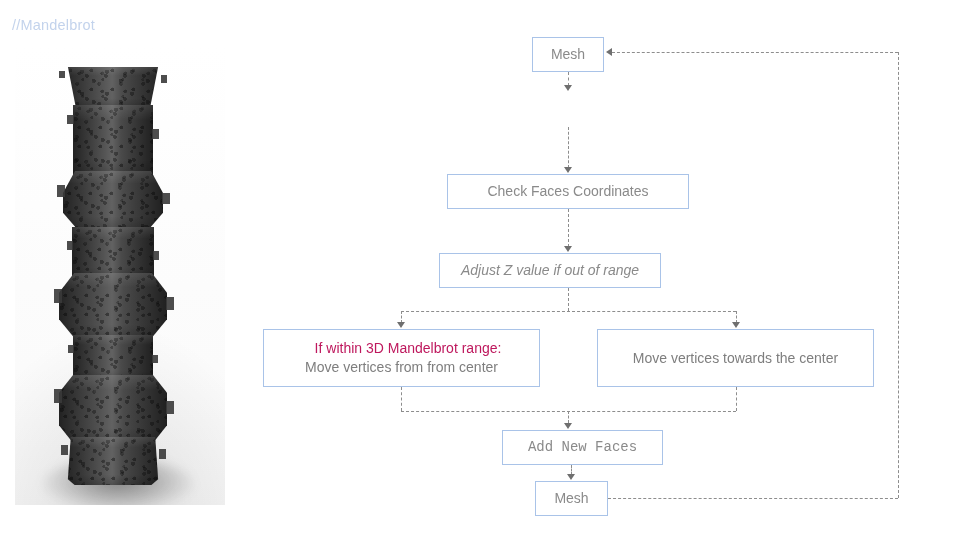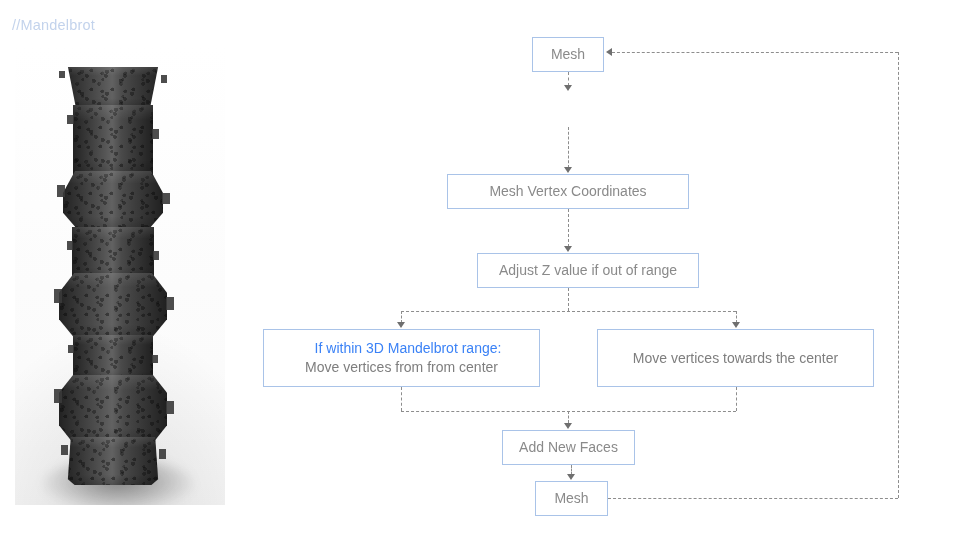--- a/index.html
+++ b/index.html
@@ -264,7 +264,7 @@
 
 
   <div class="node" id="node-check-vertex">
-    <span>Mesh Vertex Coordinates</span>
+    <span>Check Faces Coordinates</span>
   </div>
 
   <div class="node" id="node-adjust-z">

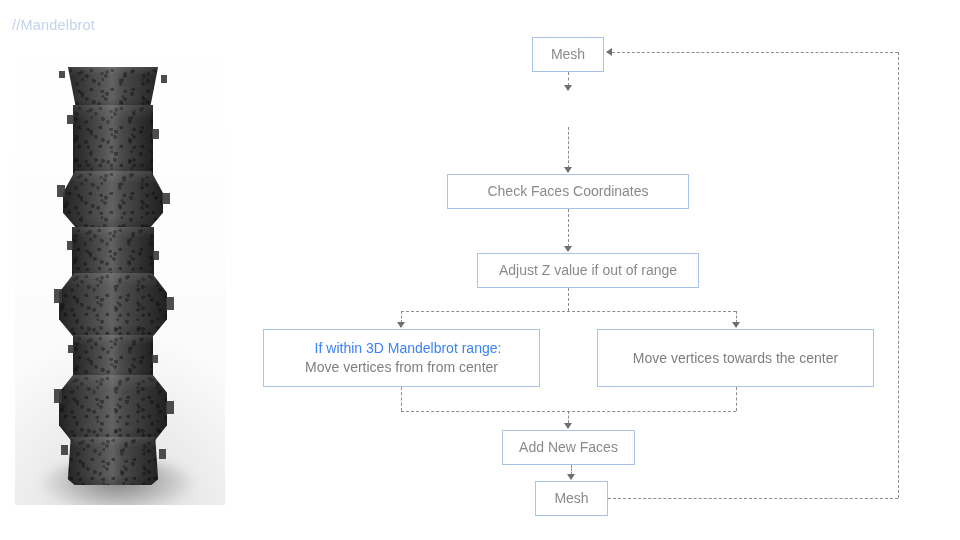--- a/index.html
+++ b/index.html
@@ -154,7 +154,7 @@
   #node-mesh-top        { left: 532px; top: 37px;  width: 72px;  height: 35px; }
   #node-subdivide       { left: 497px; top: 92px;  width: 142px; height: 35px; }
   #node-check-vertex    { left: 447px; top: 174px; width: 242px; height: 35px; }
-  #node-adjust-z        { left: 477px; top: 253px; width: 222px; height: 35px; }
+  #node-adjust-z        { left: 439px; top: 253px; width: 222px; height: 35px; font-style: italic; }
   #node-within          { left: 263px; top: 329px; width: 277px; height: 58px; }
   #node-outside         { left: 597px; top: 329px; width: 277px; height: 58px; }
   #node-add-faces       { left: 502px; top: 430px; width: 133px; height: 35px; }

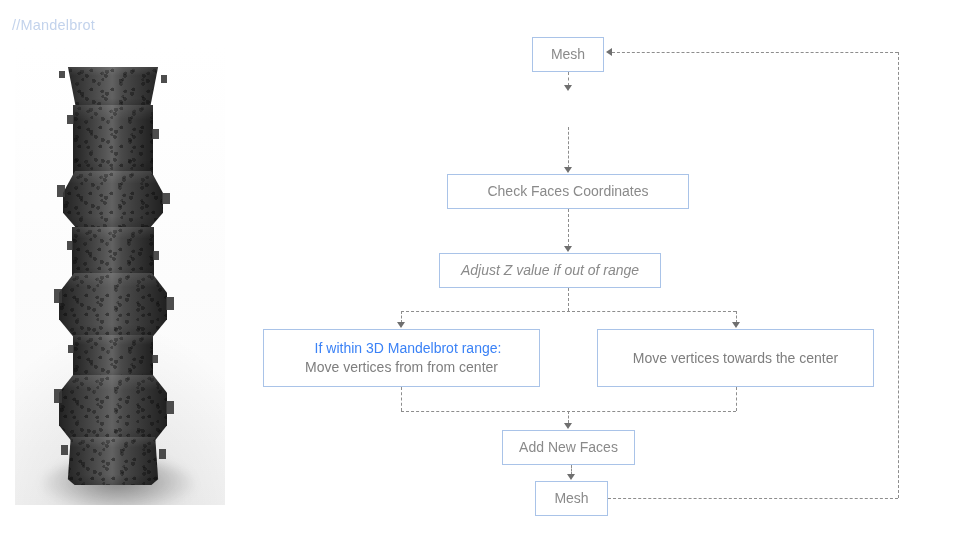--- a/index.html
+++ b/index.html
@@ -148,7 +148,7 @@
     text-align: center;
     white-space: nowrap;
   }
-  .node .l1 { color: #3b82f6; margin-left: 13px; }
+  .node .l1 { color: #be185d; margin-left: 13px; }
   .node .l2 { color: #7e7e7e; }
 
   #node-mesh-top        { left: 532px; top: 37px;  width: 72px;  height: 35px; }

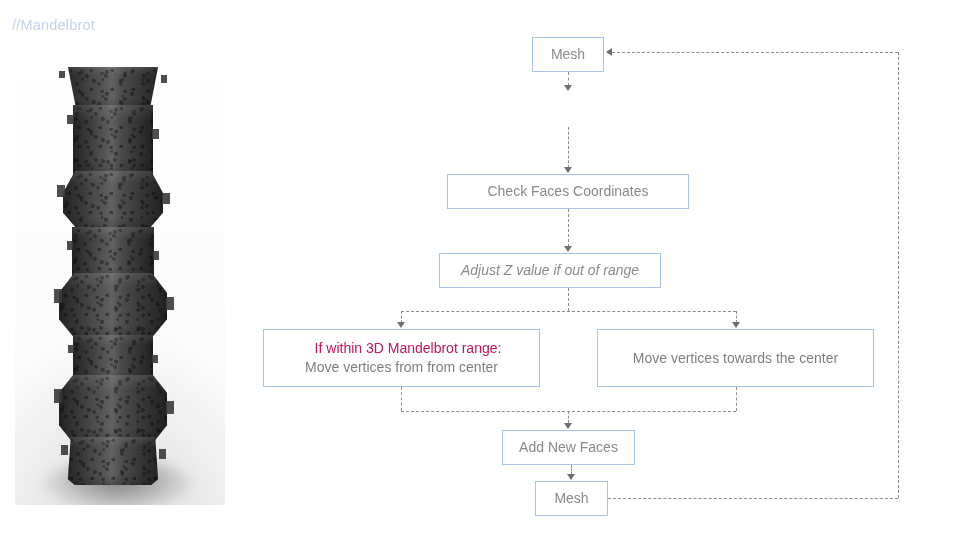--- a/index.html
+++ b/index.html
@@ -157,7 +157,7 @@
   #node-adjust-z        { left: 439px; top: 253px; width: 222px; height: 35px; font-style: italic; }
   #node-within          { left: 263px; top: 329px; width: 277px; height: 58px; }
   #node-outside         { left: 597px; top: 329px; width: 277px; height: 58px; }
-  #node-add-faces       { left: 502px; top: 430px; width: 133px; height: 35px; }
+  #node-add-faces       { left: 502px; top: 430px; width: 161px; height: 35px; font-family: Liberation Mono, monospace; }
   #node-mesh-bottom     { left: 535px; top: 481px; width: 73px;  height: 35px; }
 
   

